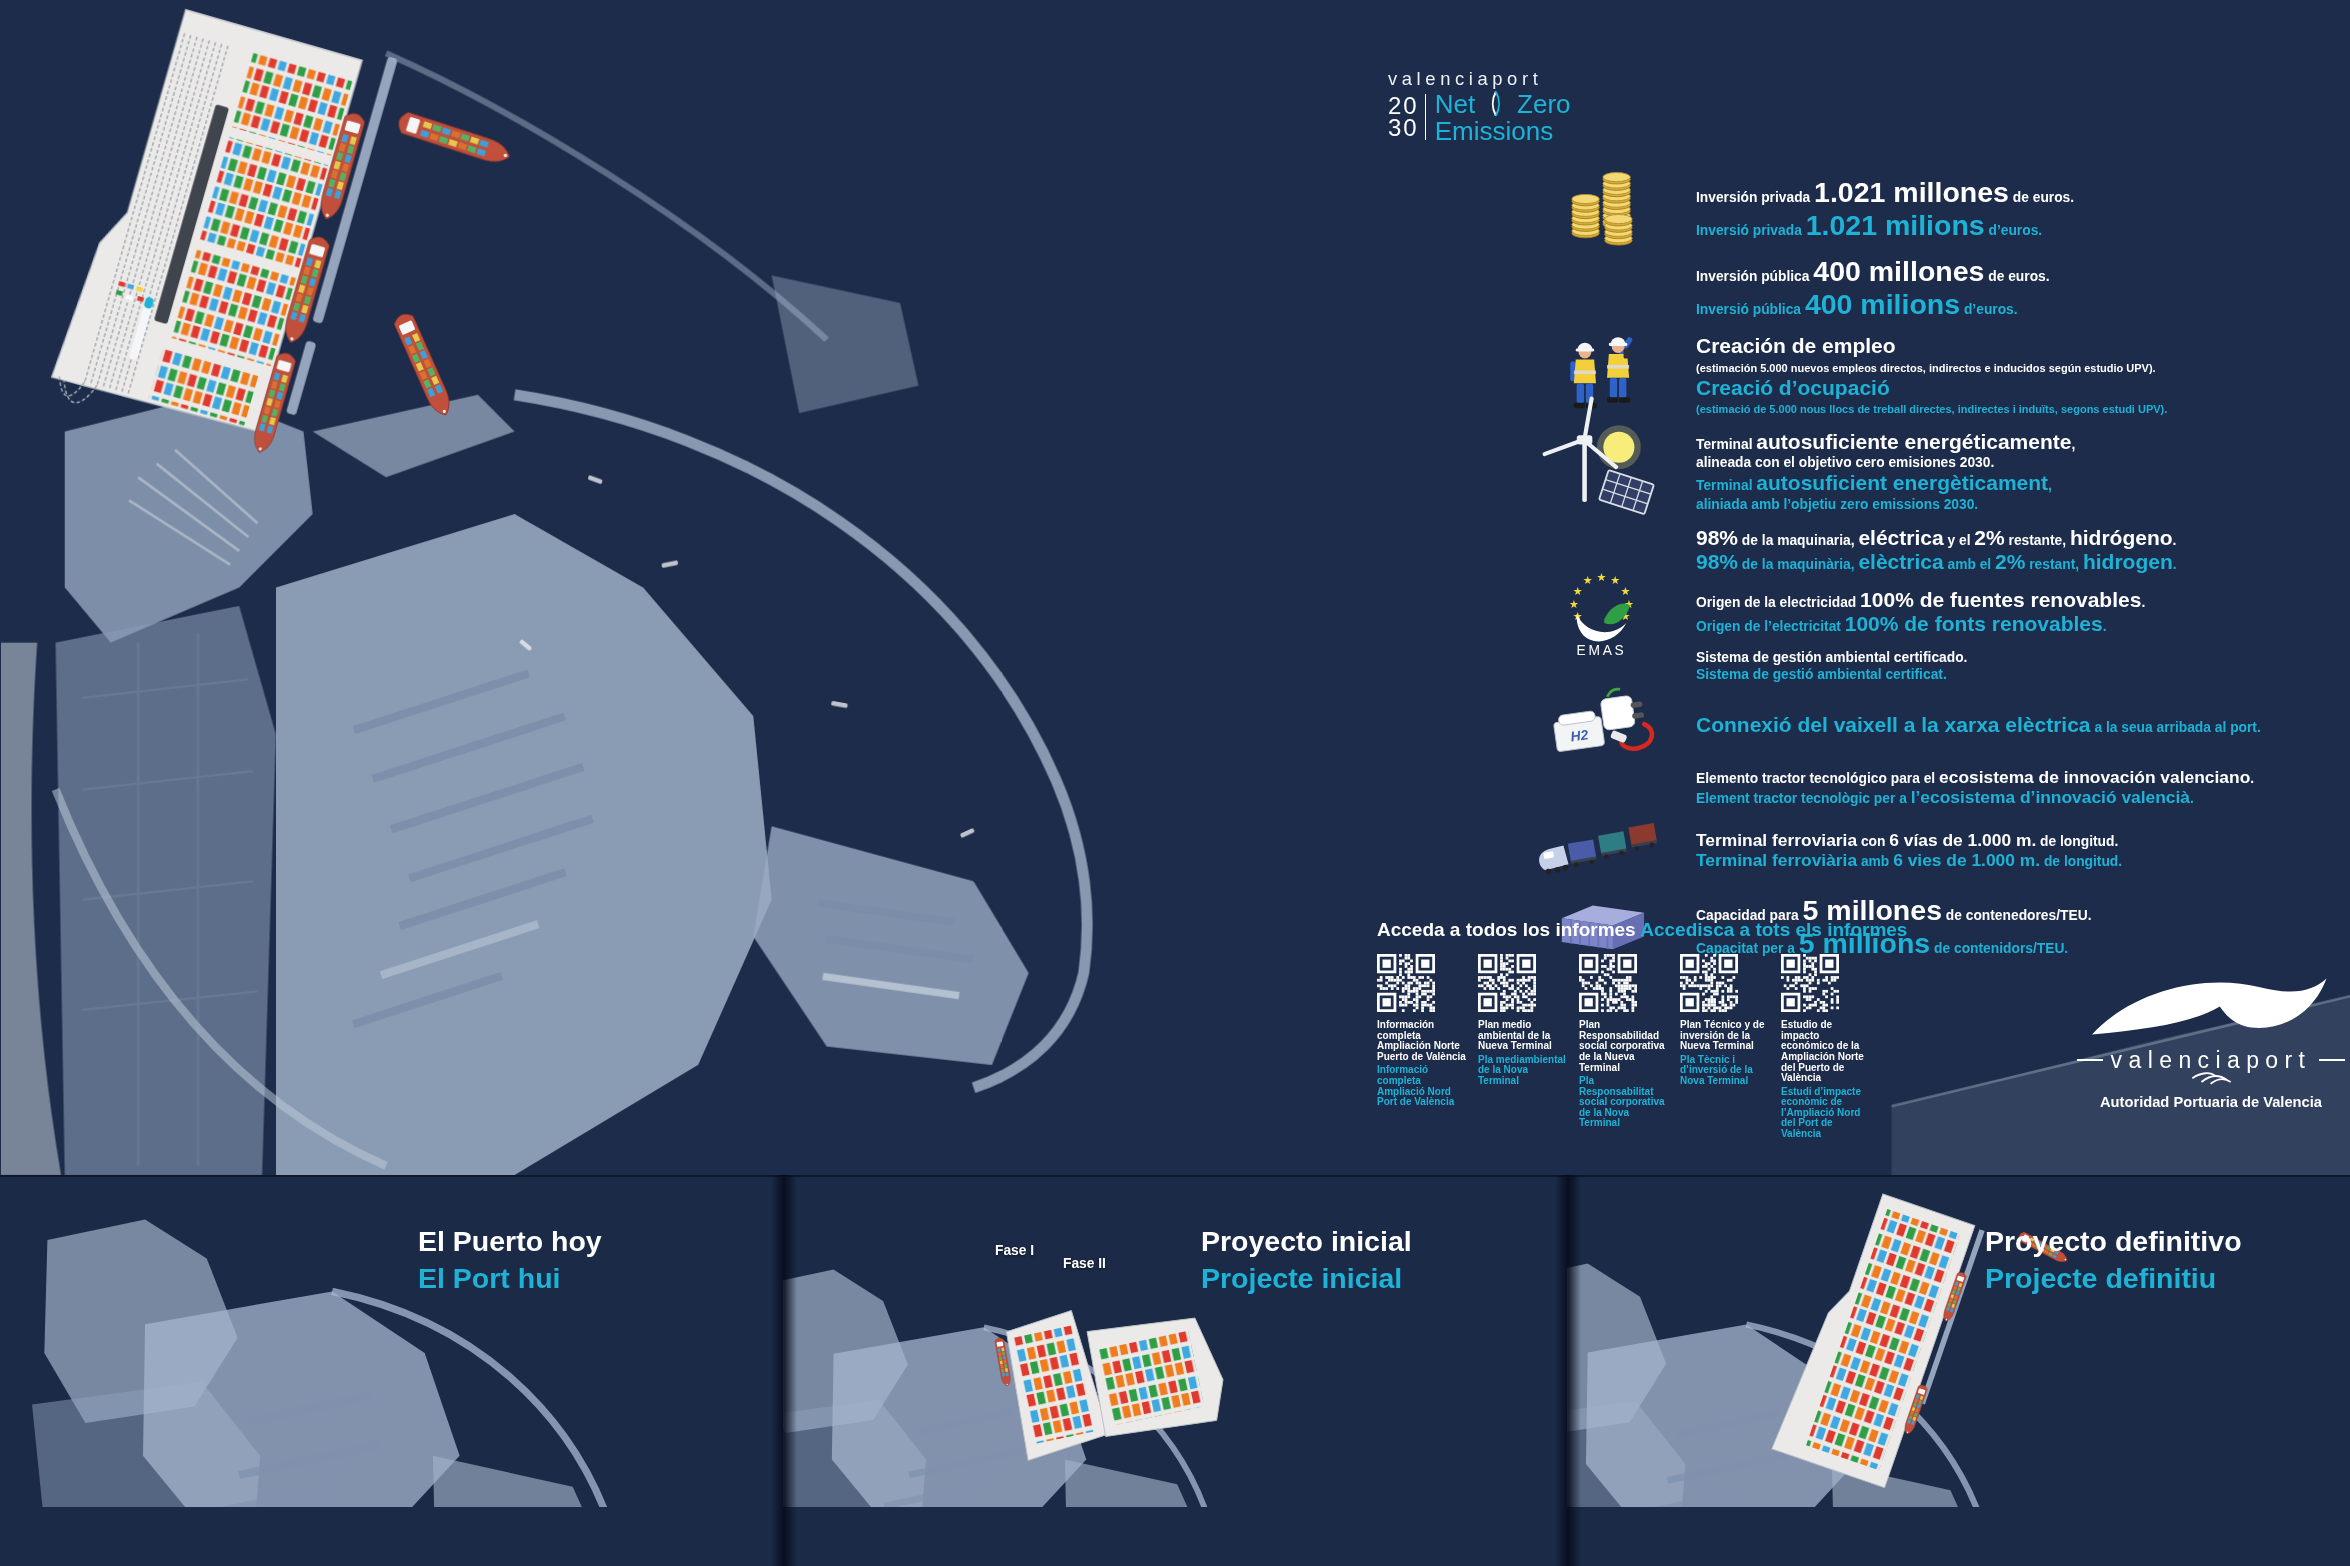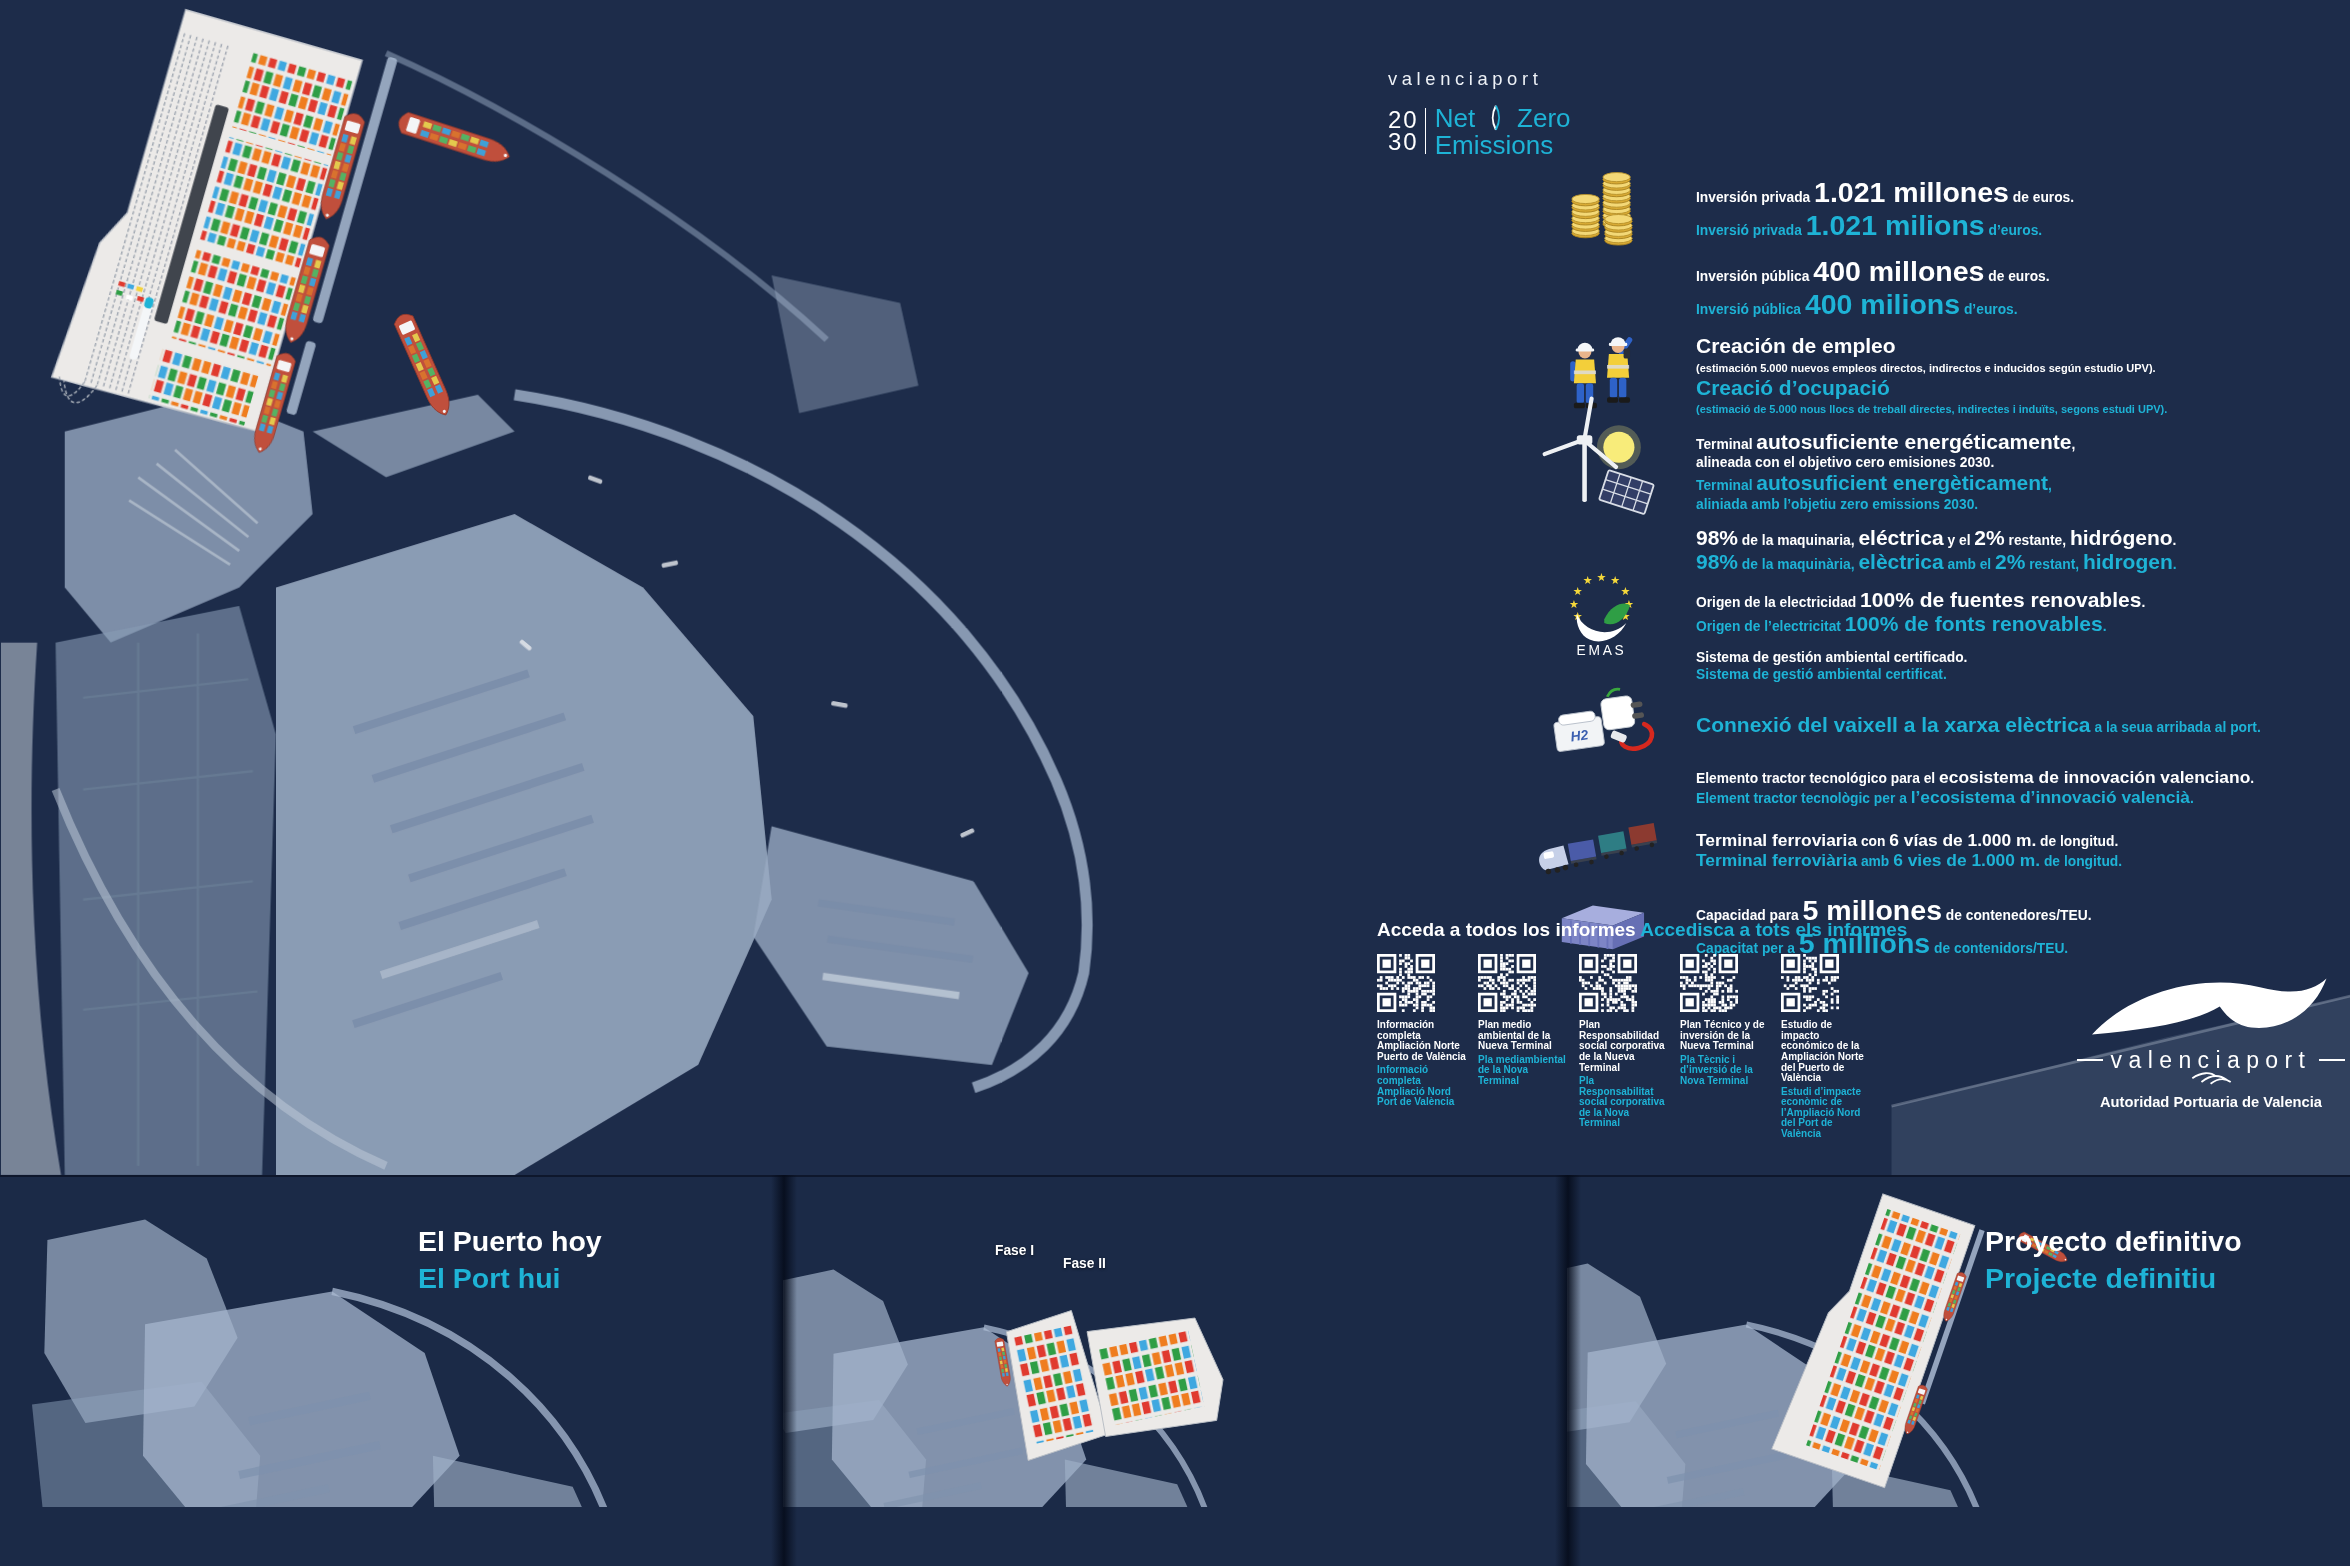--- a/index.html
+++ b/index.html
@@ -12,7 +12,7 @@
   
   .hdr-logo{position:absolute;left:1388px;top:68px;color:#fff;}
   .brand{font-size:18.4px;letter-spacing:4.6px;color:#eef2f7;font-weight:400;}
-  .nz-row{display:flex;align-items:center;margin-top:14px;}
+  .nz-row{display:flex;align-items:center;margin-top:0;}
   .nz-years div{font-size:24px;line-height:22px;letter-spacing:1.8px;color:#fff;font-weight:400;}
   .nz-div{width:1.8px;height:46px;background:#fff;margin:0 8.3px 0 6.4px;}
   .nz-right{color:#1eb3d6;font-size:26px;line-height:26px;font-weight:400;}

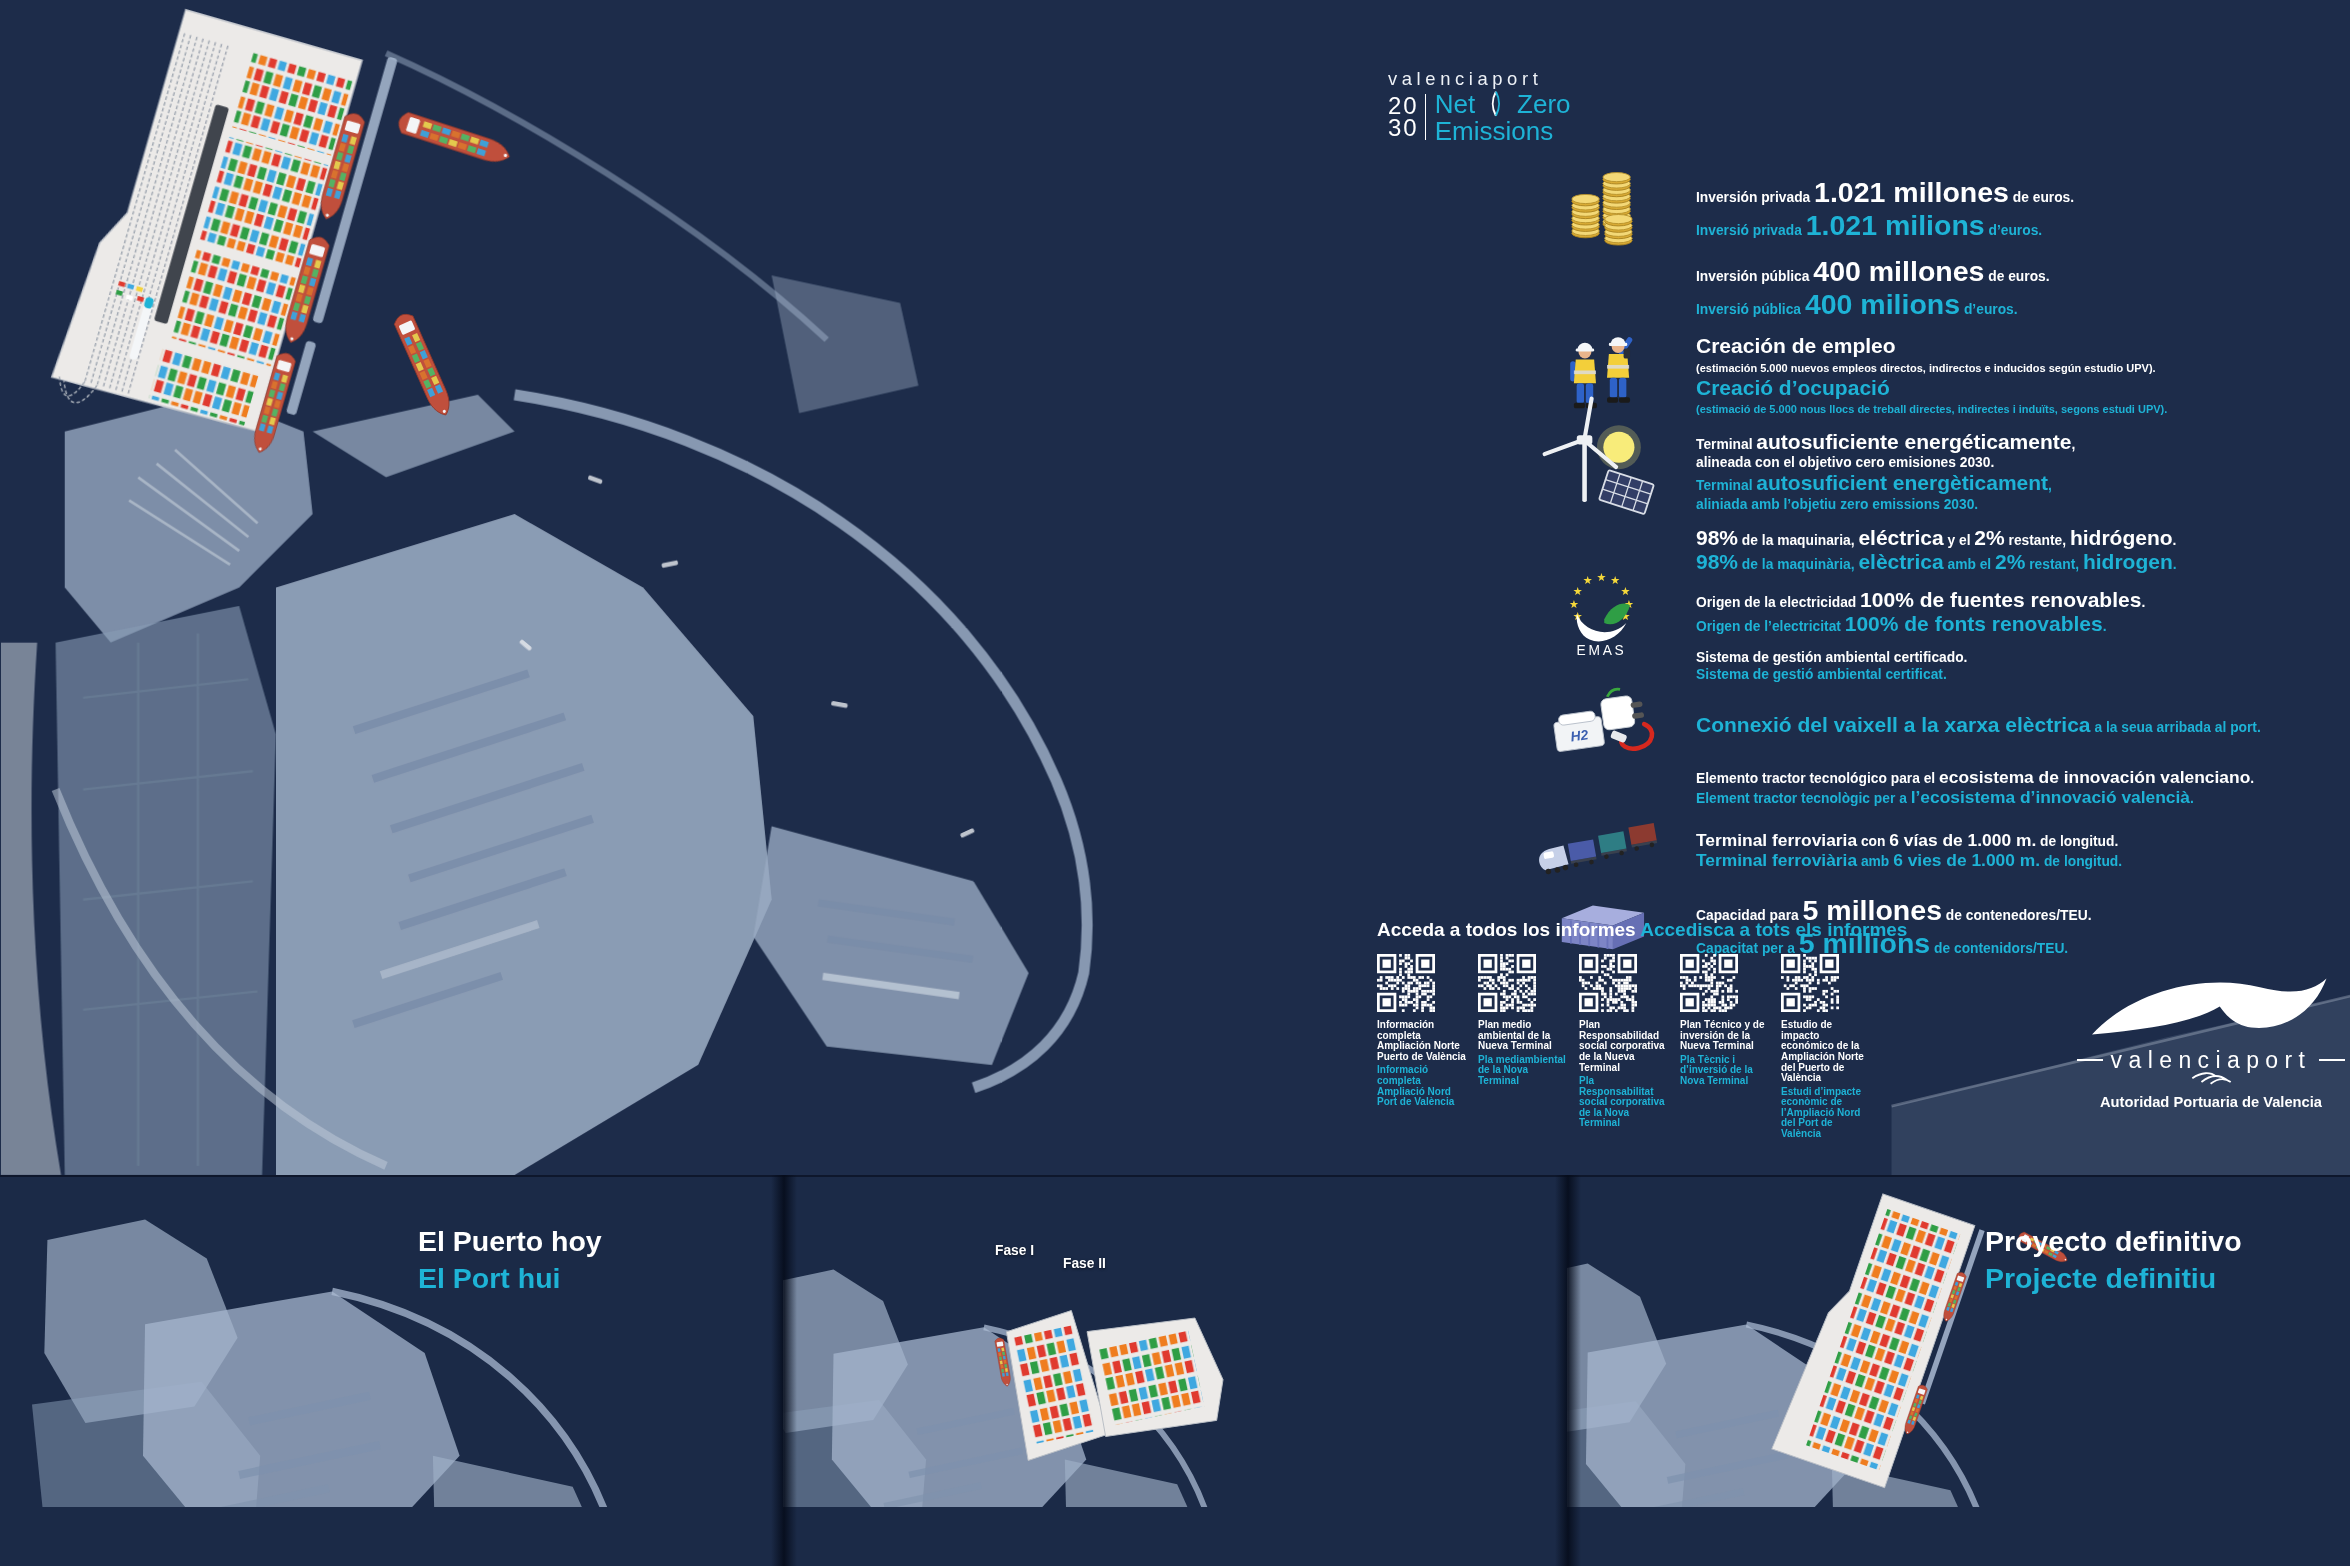--- a/index.html
+++ b/index.html
@@ -1224,6 +1224,10 @@
       </div>
     <div class="fase fase1">Fase I</div>
     <div class="fase fase2">Fase II</div>
+    <div class="panel-title">
+      <div class="pt-es">Proyecto inicial</div>
+      <div class="pt-va">Projecte inicial</div>
+    </div>
   </div>
 
   <div class="panel" style="left:1567px">

